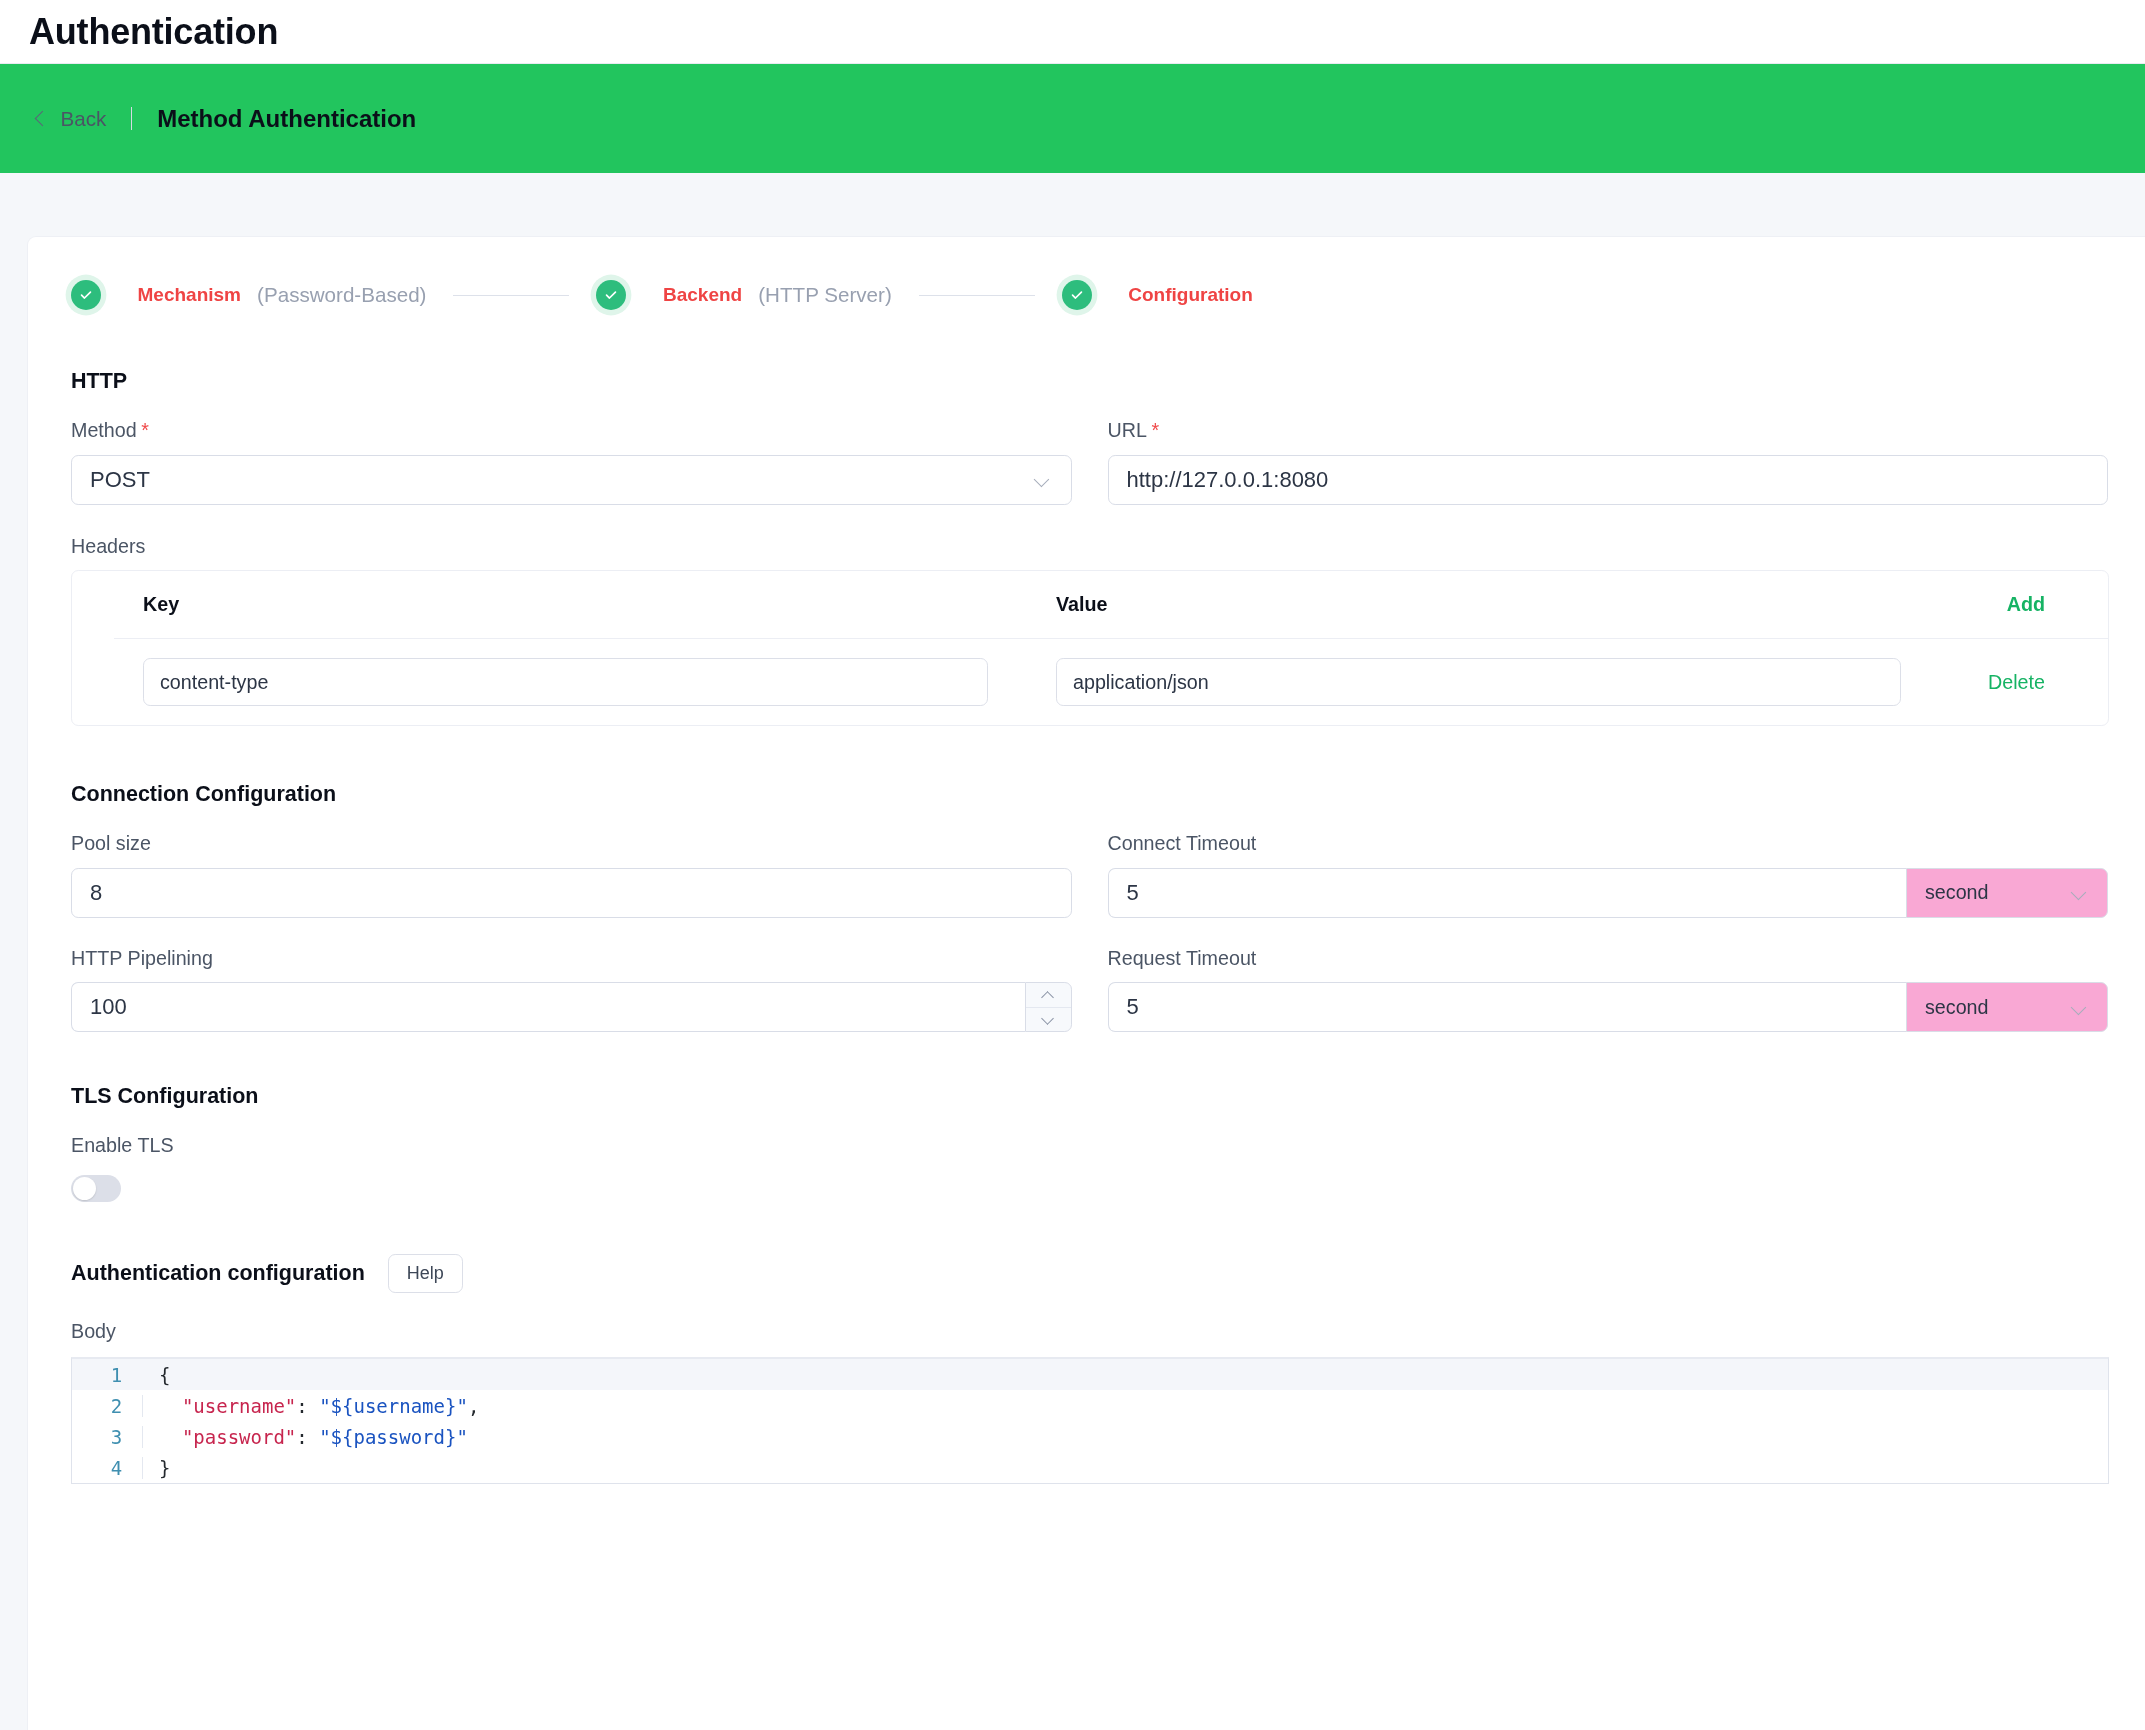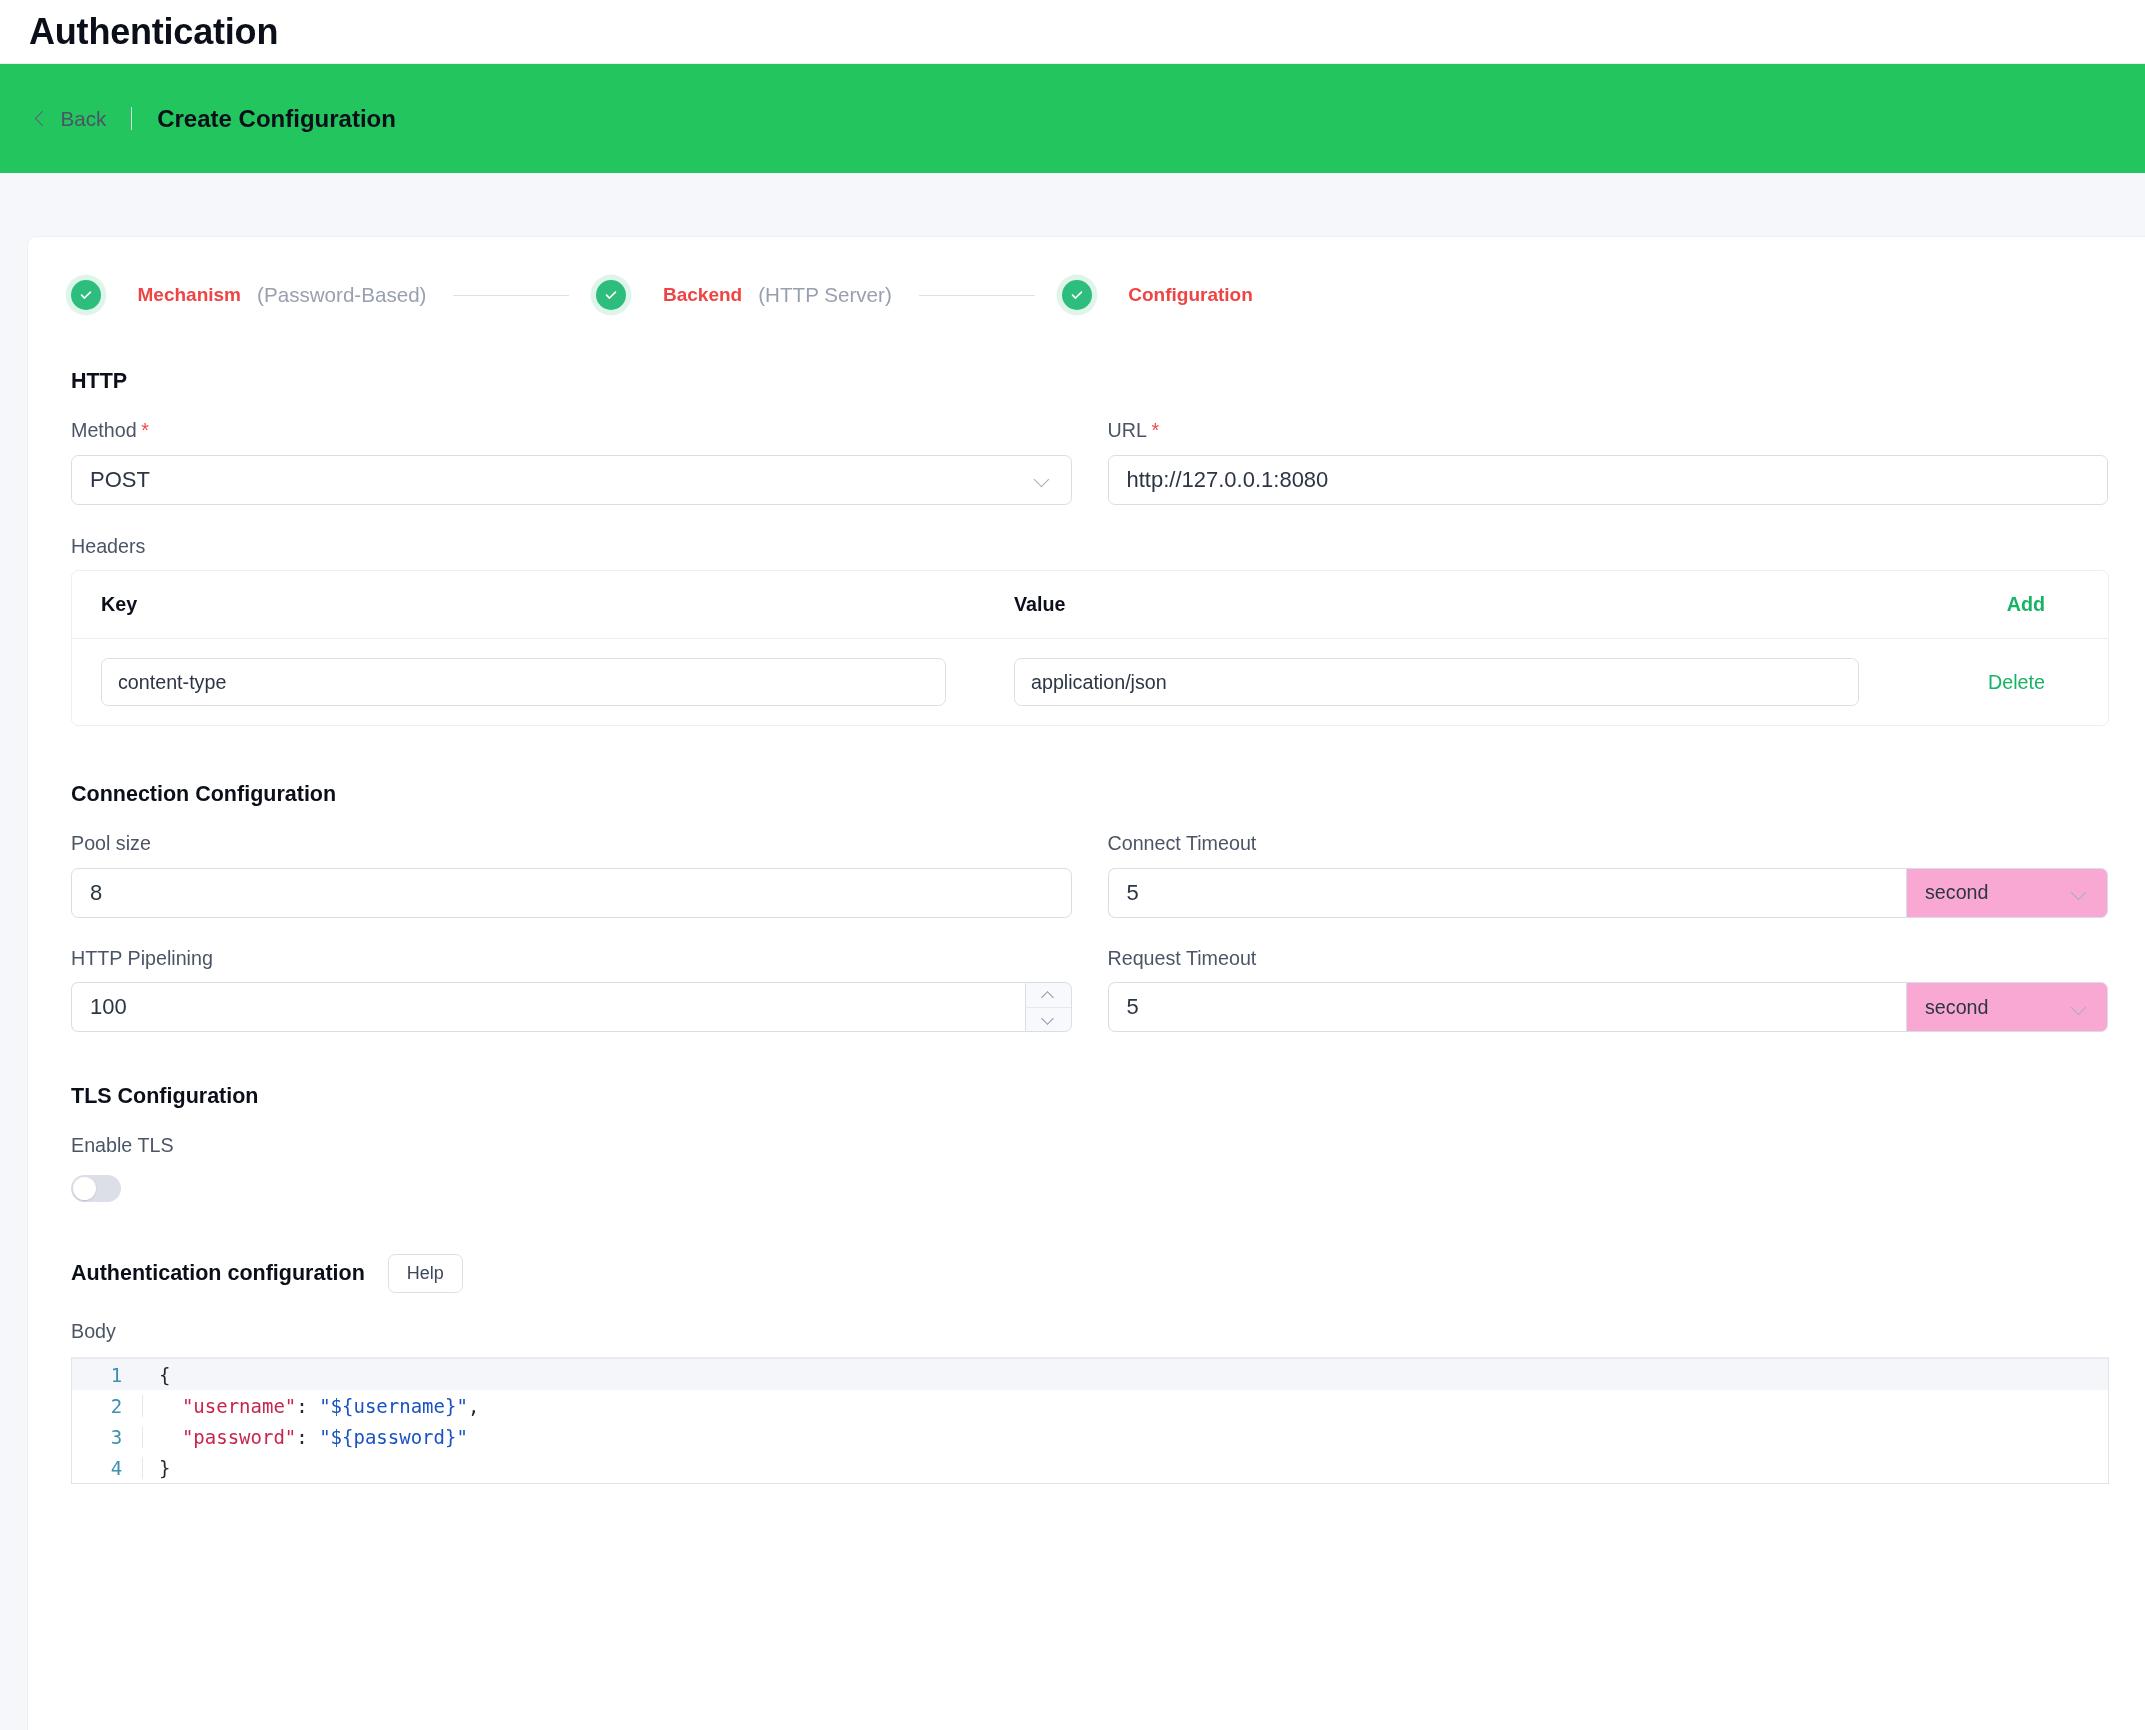--- a/index.html
+++ b/index.html
@@ -395,7 +395,7 @@
     <span class="back-text">Back</span>
   </div>
   <div class="bc-sep"></div>
-  <div class="bc-current">Create Configuration</div>
+  <div class="bc-current">Method Authentication</div>
 </div>
 
 <div class="card">

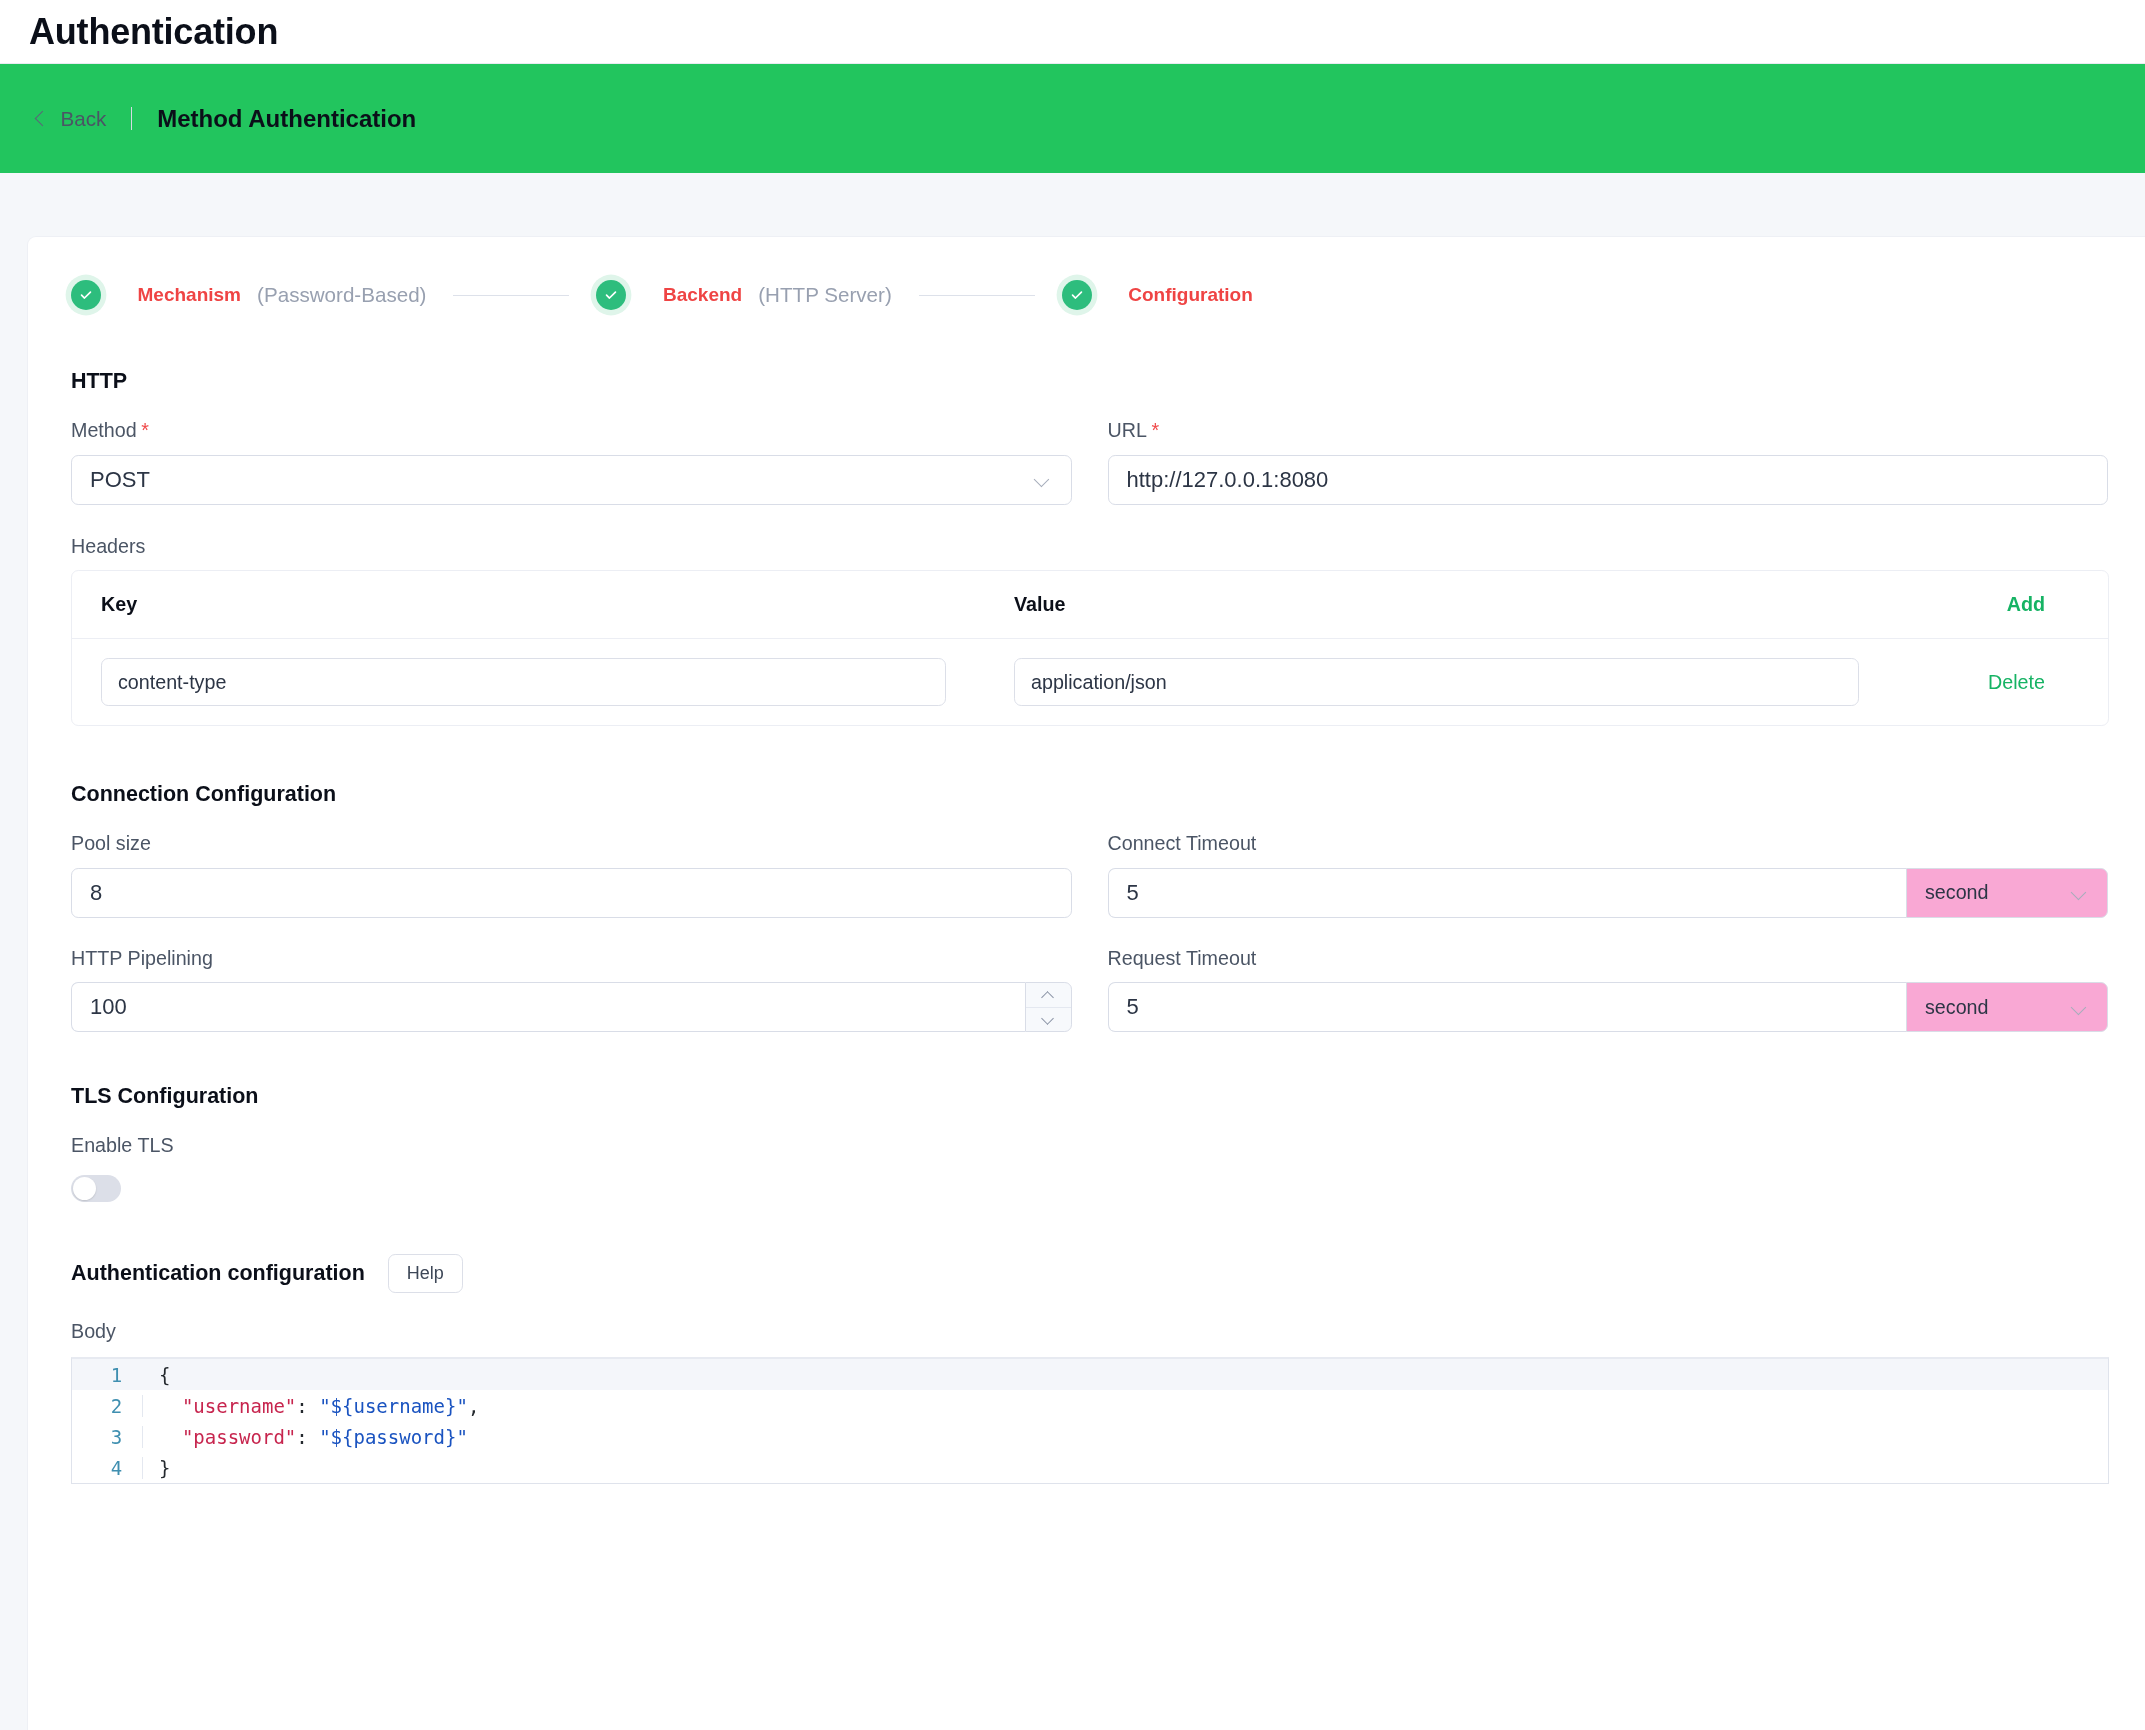--- a/index.html
+++ b/index.html
@@ -186,6 +186,7 @@
     border-radius: 7.2px;
     width: 2038px;
     overflow: hidden;
+    padding-left: 42px;
   }
   .tbl-head {
     display: flex;

